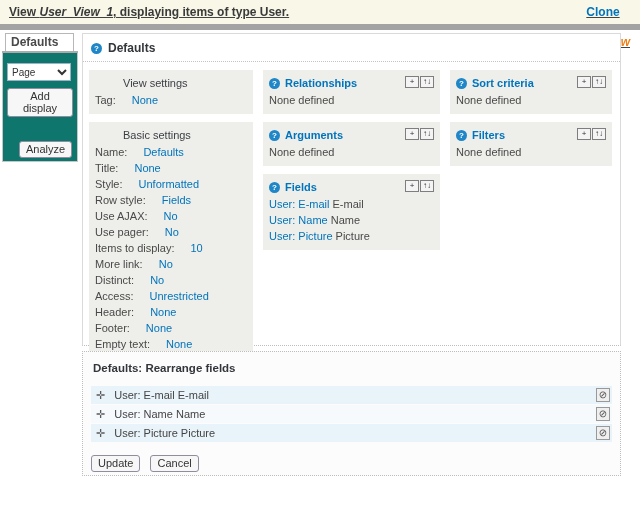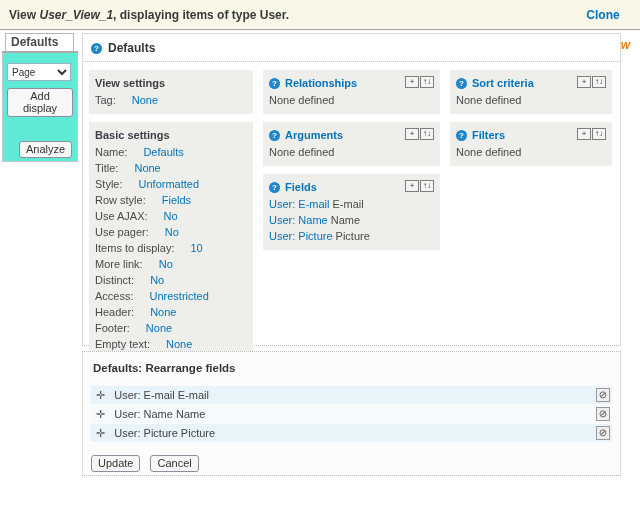--- a/index.html
+++ b/index.html
@@ -12,8 +12,8 @@
   
   .topbar {
     position:absolute; left:0; top:0; width:640px; height:30px;
-    background:#f8f7e8; border-bottom:1px solid #a3a3a3;
-    display:flex; align-items:center; padding:0 10px 0 9px;
+    background:#f8f7e8; border-bottom:6px solid #a3a3a3;
+    display:flex; align-items:center; padding:0 10px 0 9px;text-decoration:underline;
   }
   .topbar .vtitle { font-size:12px; font-weight:bold; color:#3a3a3a; }
   .topbar .vtitle .vname { font-style:italic; }

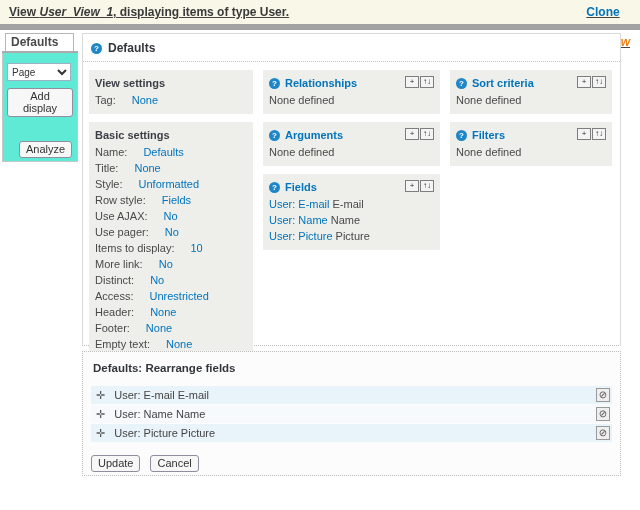--- a/index.html
+++ b/index.html
@@ -29,7 +29,7 @@
     font-size:12px; font-weight:bold; color:#4a4a4a; padding-left:5px; cursor:pointer;
   }
   .side-panel {
-    background:#5eead4; border:1px solid #c6c6c6; border-top:none;
+    background:#0f766e; border:1px solid #c6c6c6; border-top:none;
     height:109px; padding:10px 4px 0 4px;
   }
   .display-select {

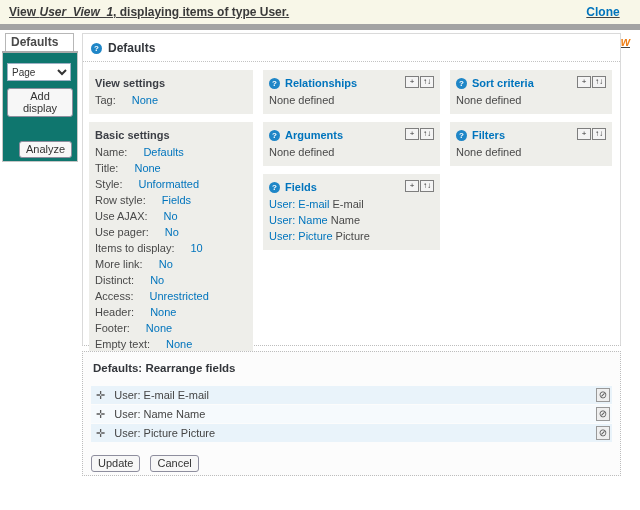--- a/index.html
+++ b/index.html
@@ -66,7 +66,7 @@
     line-height:16px; font-size:11px; color:#494949;
   }
   .box-head { position:relative; display:flex; align-items:center; gap:5px; margin-bottom:1px; }
-  .box-head .btitle-plain { font-weight:bold; color:#3b3e45; }
+  .box-head .btitle-plain { font-weight:normal; color:#3b3e45;margin-left:28px; }
   .box-head .btitle-link { font-weight:bold; color:#0074bd; text-decoration:none; cursor:pointer; }
   .minibtns { position:absolute; right:0; top:1px; display:flex; }
   .minibtn {

